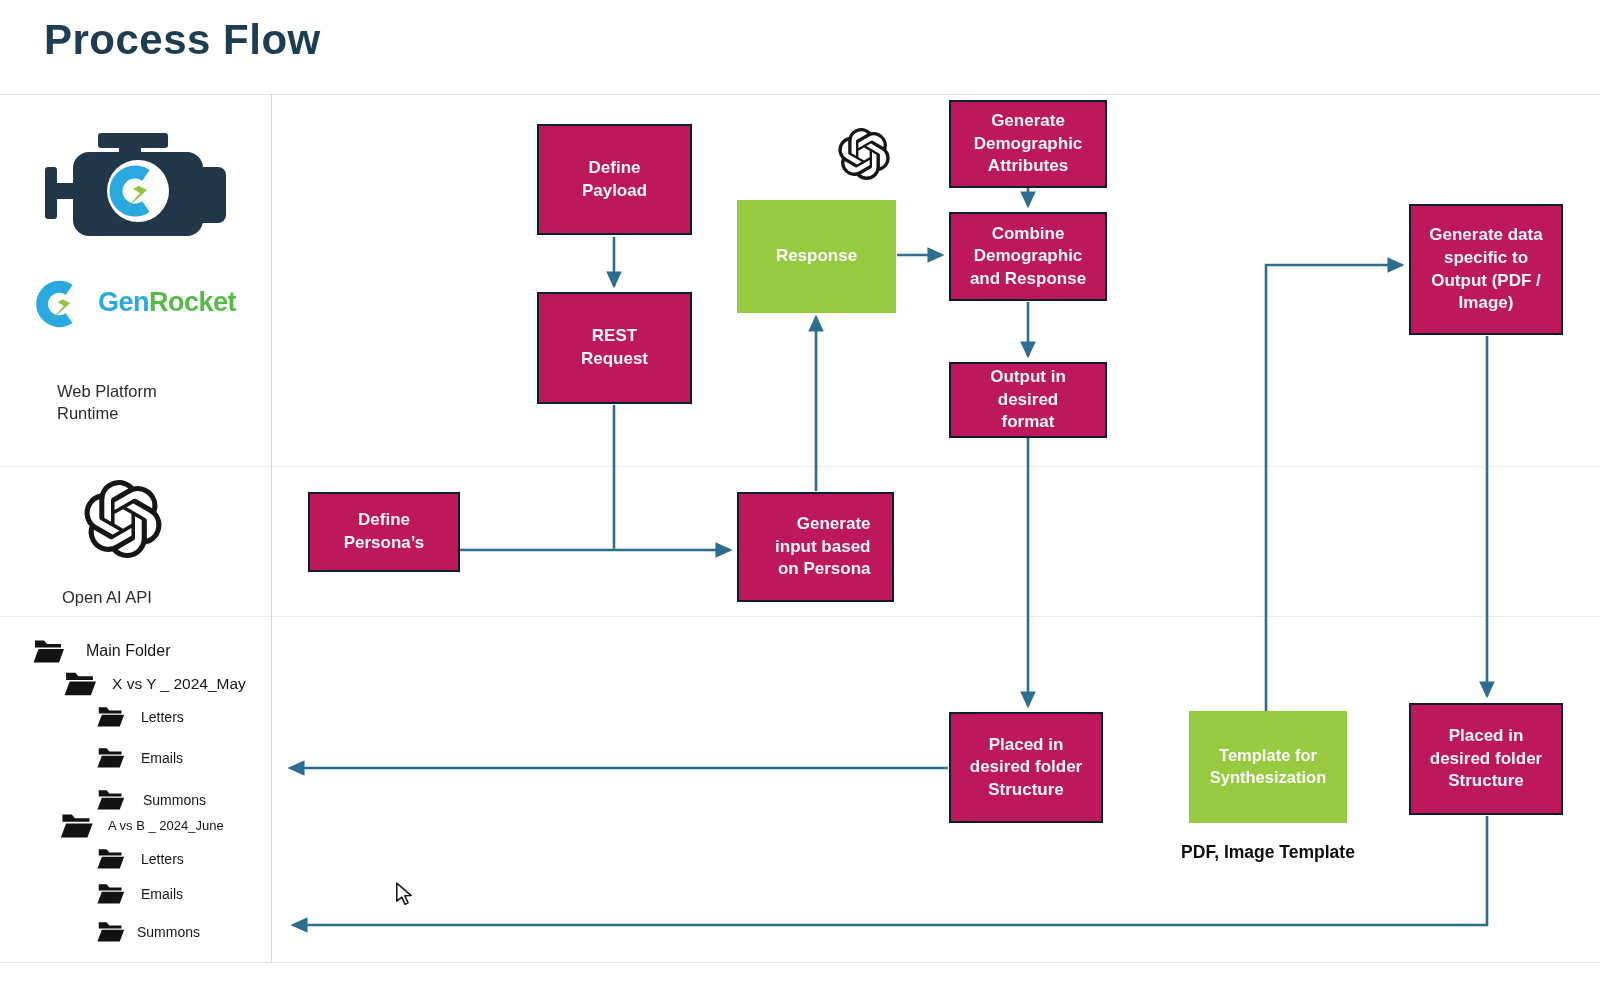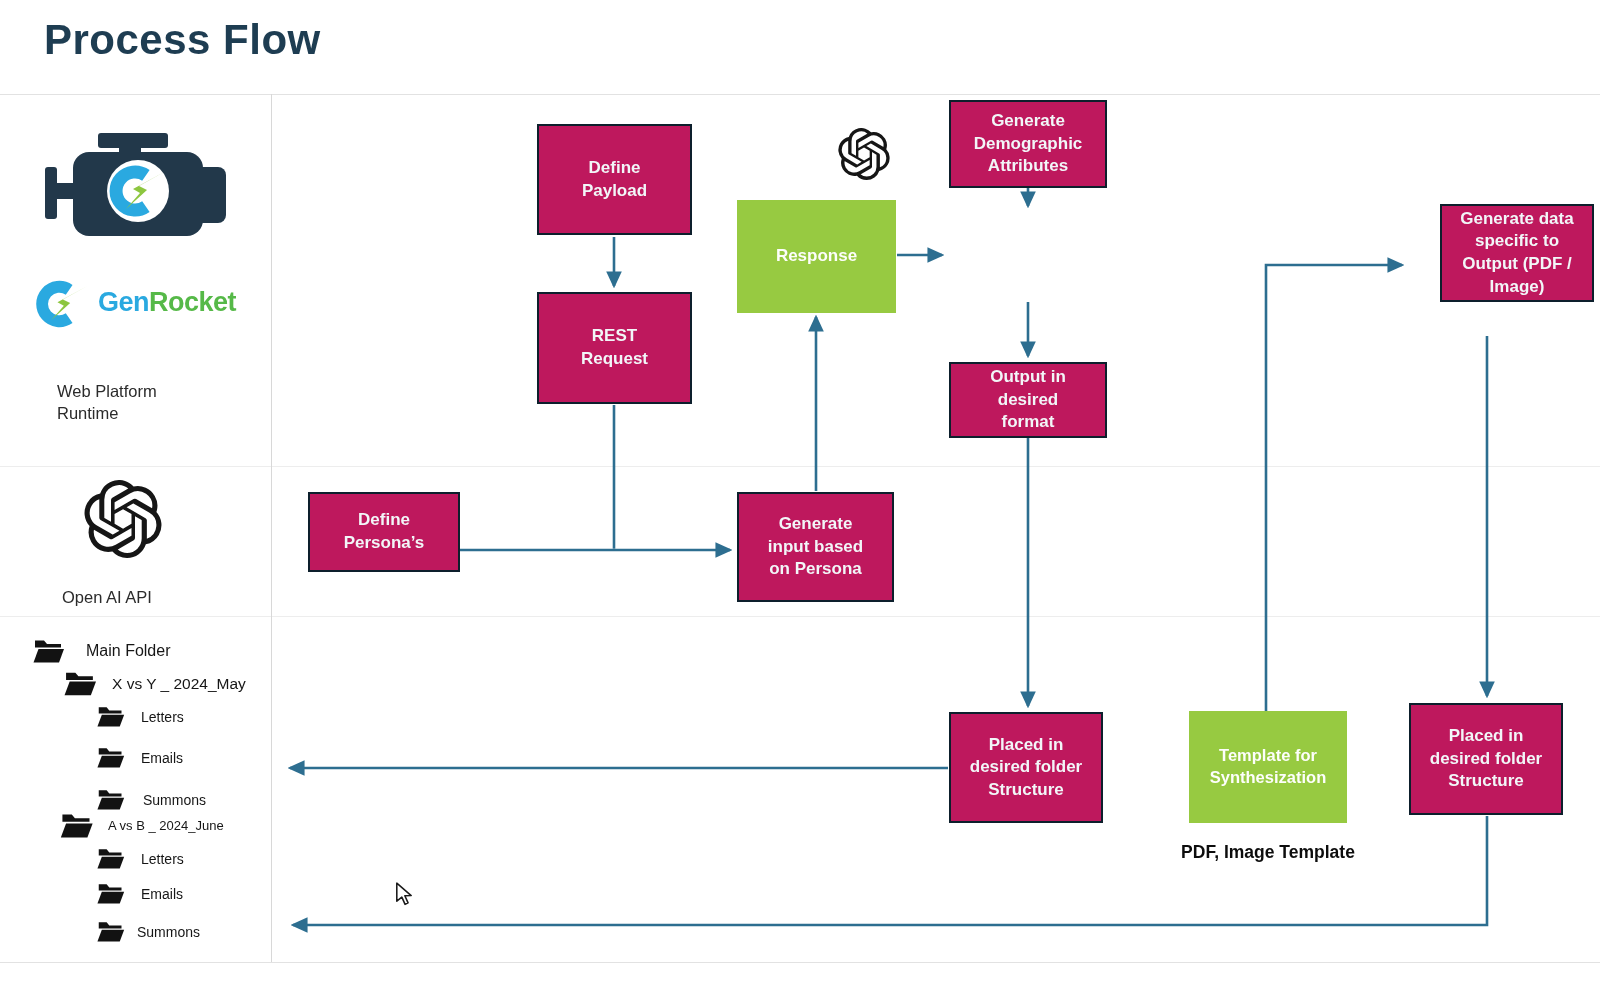--- a/index.html
+++ b/index.html
@@ -199,6 +199,9 @@
     <span class="txt">Generate Demographic Attributes</span>
     </div>
 
+  <div class="node w122" style="left:949px;top:212px;width:158px;height:89px">
+    <span class="txt">Combine Demographic and Response</span>
+    </div>
 
   <div class="node w84" style="left:949px;top:362px;width:158px;height:76px">
     <span class="txt">Output in desired format</span>

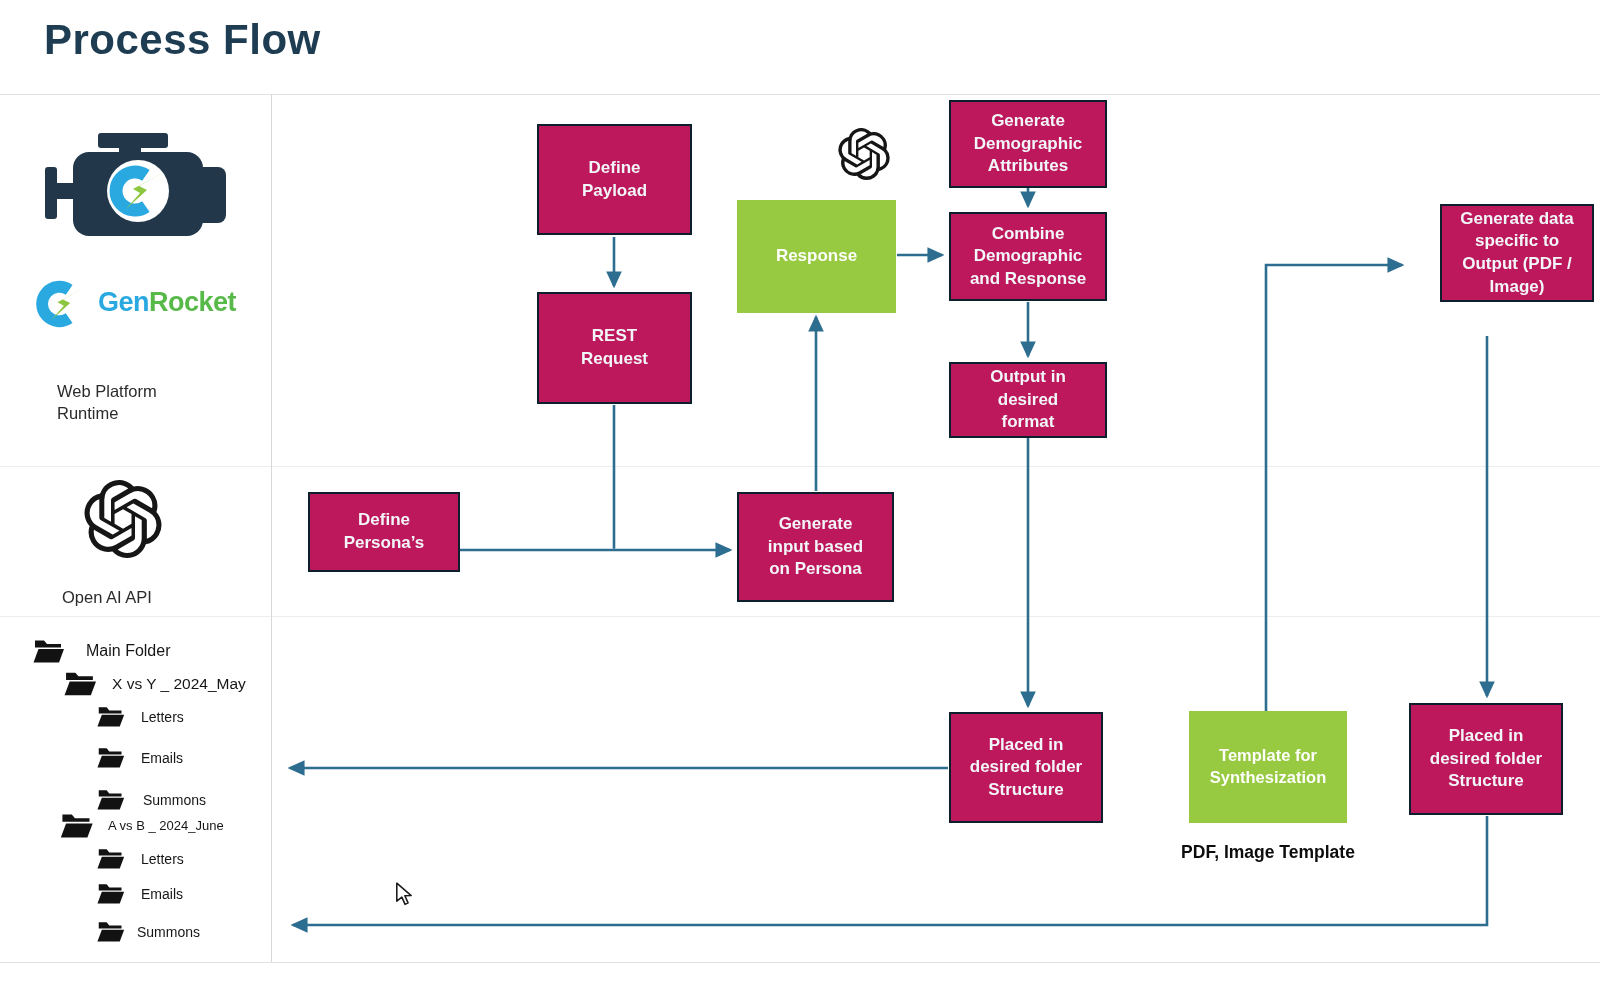--- a/index.html
+++ b/index.html
@@ -207,7 +207,7 @@
     <span class="txt">Output in desired format</span>
     </div>
 
-  <div class="node w128" style="left:1440px;top:204px;width:154px;height:98px">
+  <div class="node w128" style="left:1409px;top:204px;width:154px;height:131px">
     <span class="txt">Generate data specific to Output (PDF / Image)</span>
     </div>
 

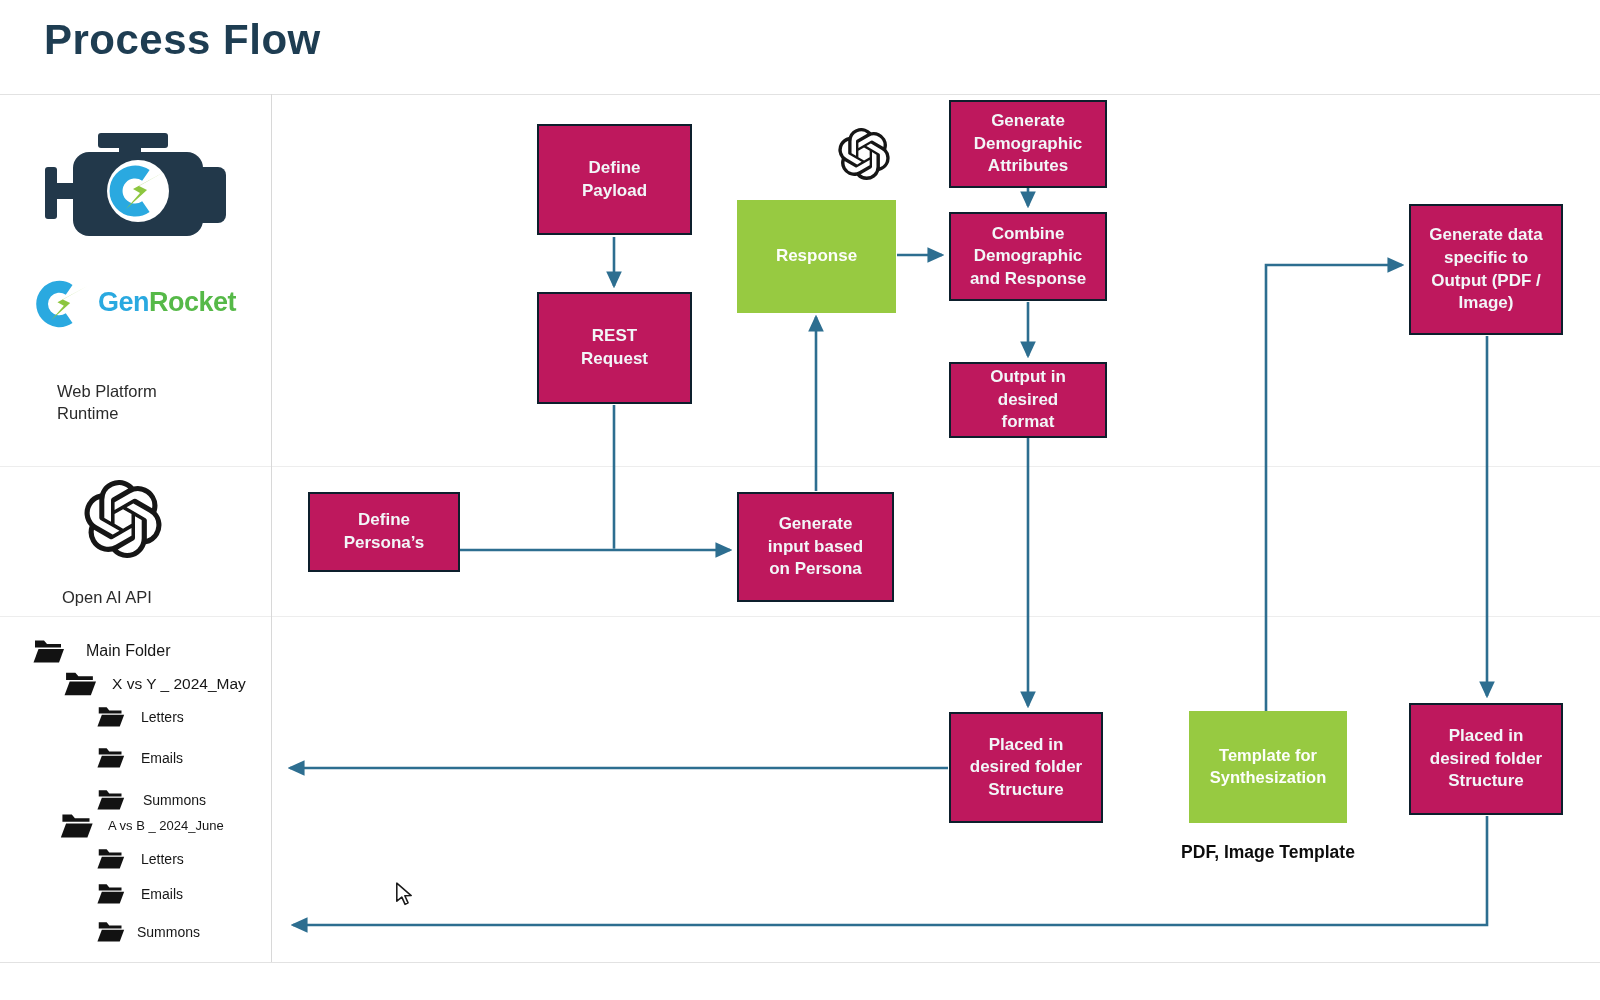--- a/index.html
+++ b/index.html
@@ -32,7 +32,7 @@
   .node.green{background:#97ca41;border:none;color:#fdfefb;}
   .w84 .txt{max-width:84px;}
   .w90 .txt{max-width:90px;}
-  .w110 .txt{max-width:110px;}
+  .w110 .txt{max-width:110px;text-align:right;}
   .w122 .txt{max-width:122px;}
   .w128 .txt{max-width:128px;}
   .w140 .txt{max-width:140px;font-size:16.5px;}

